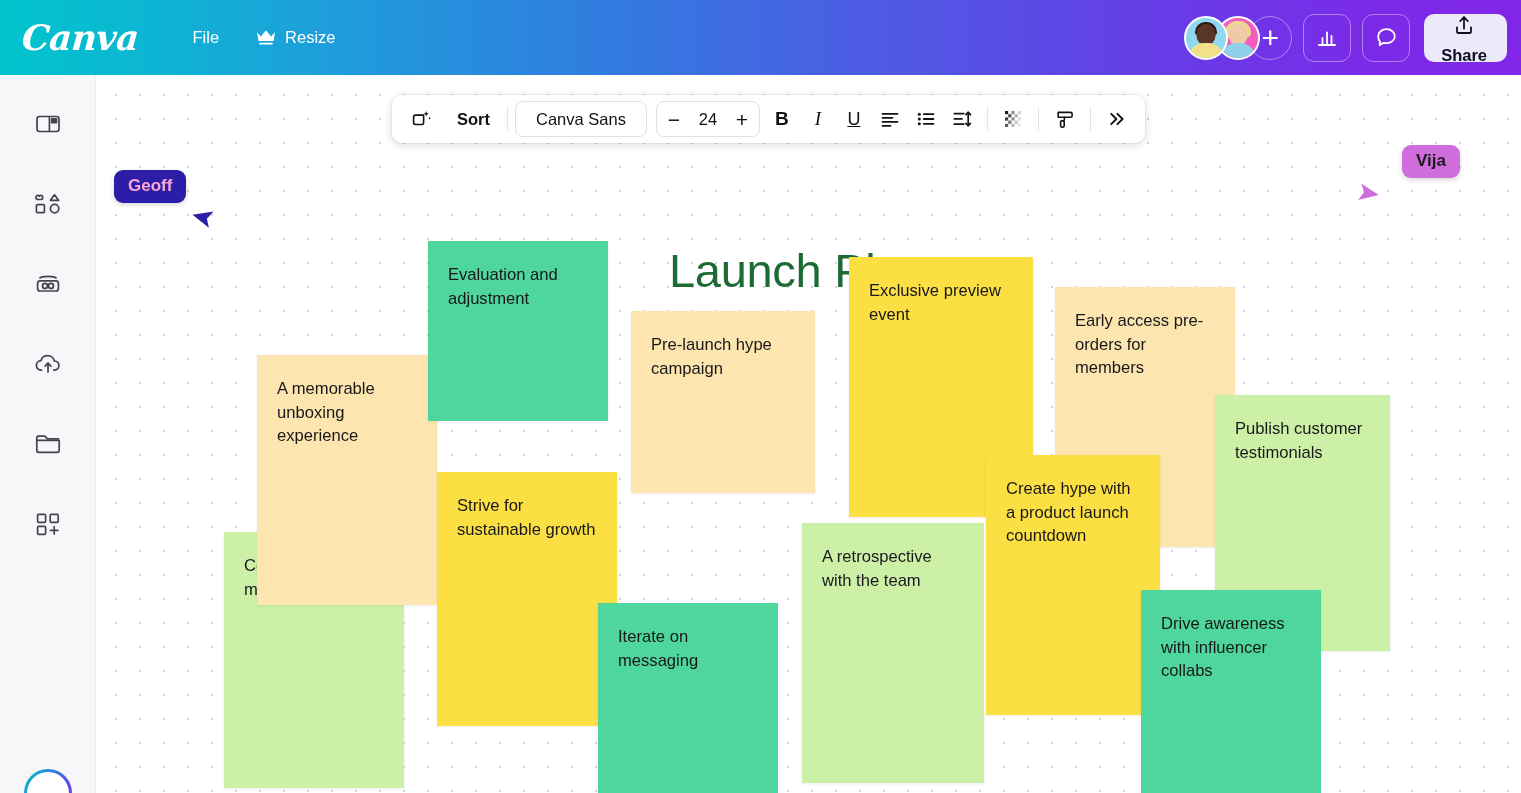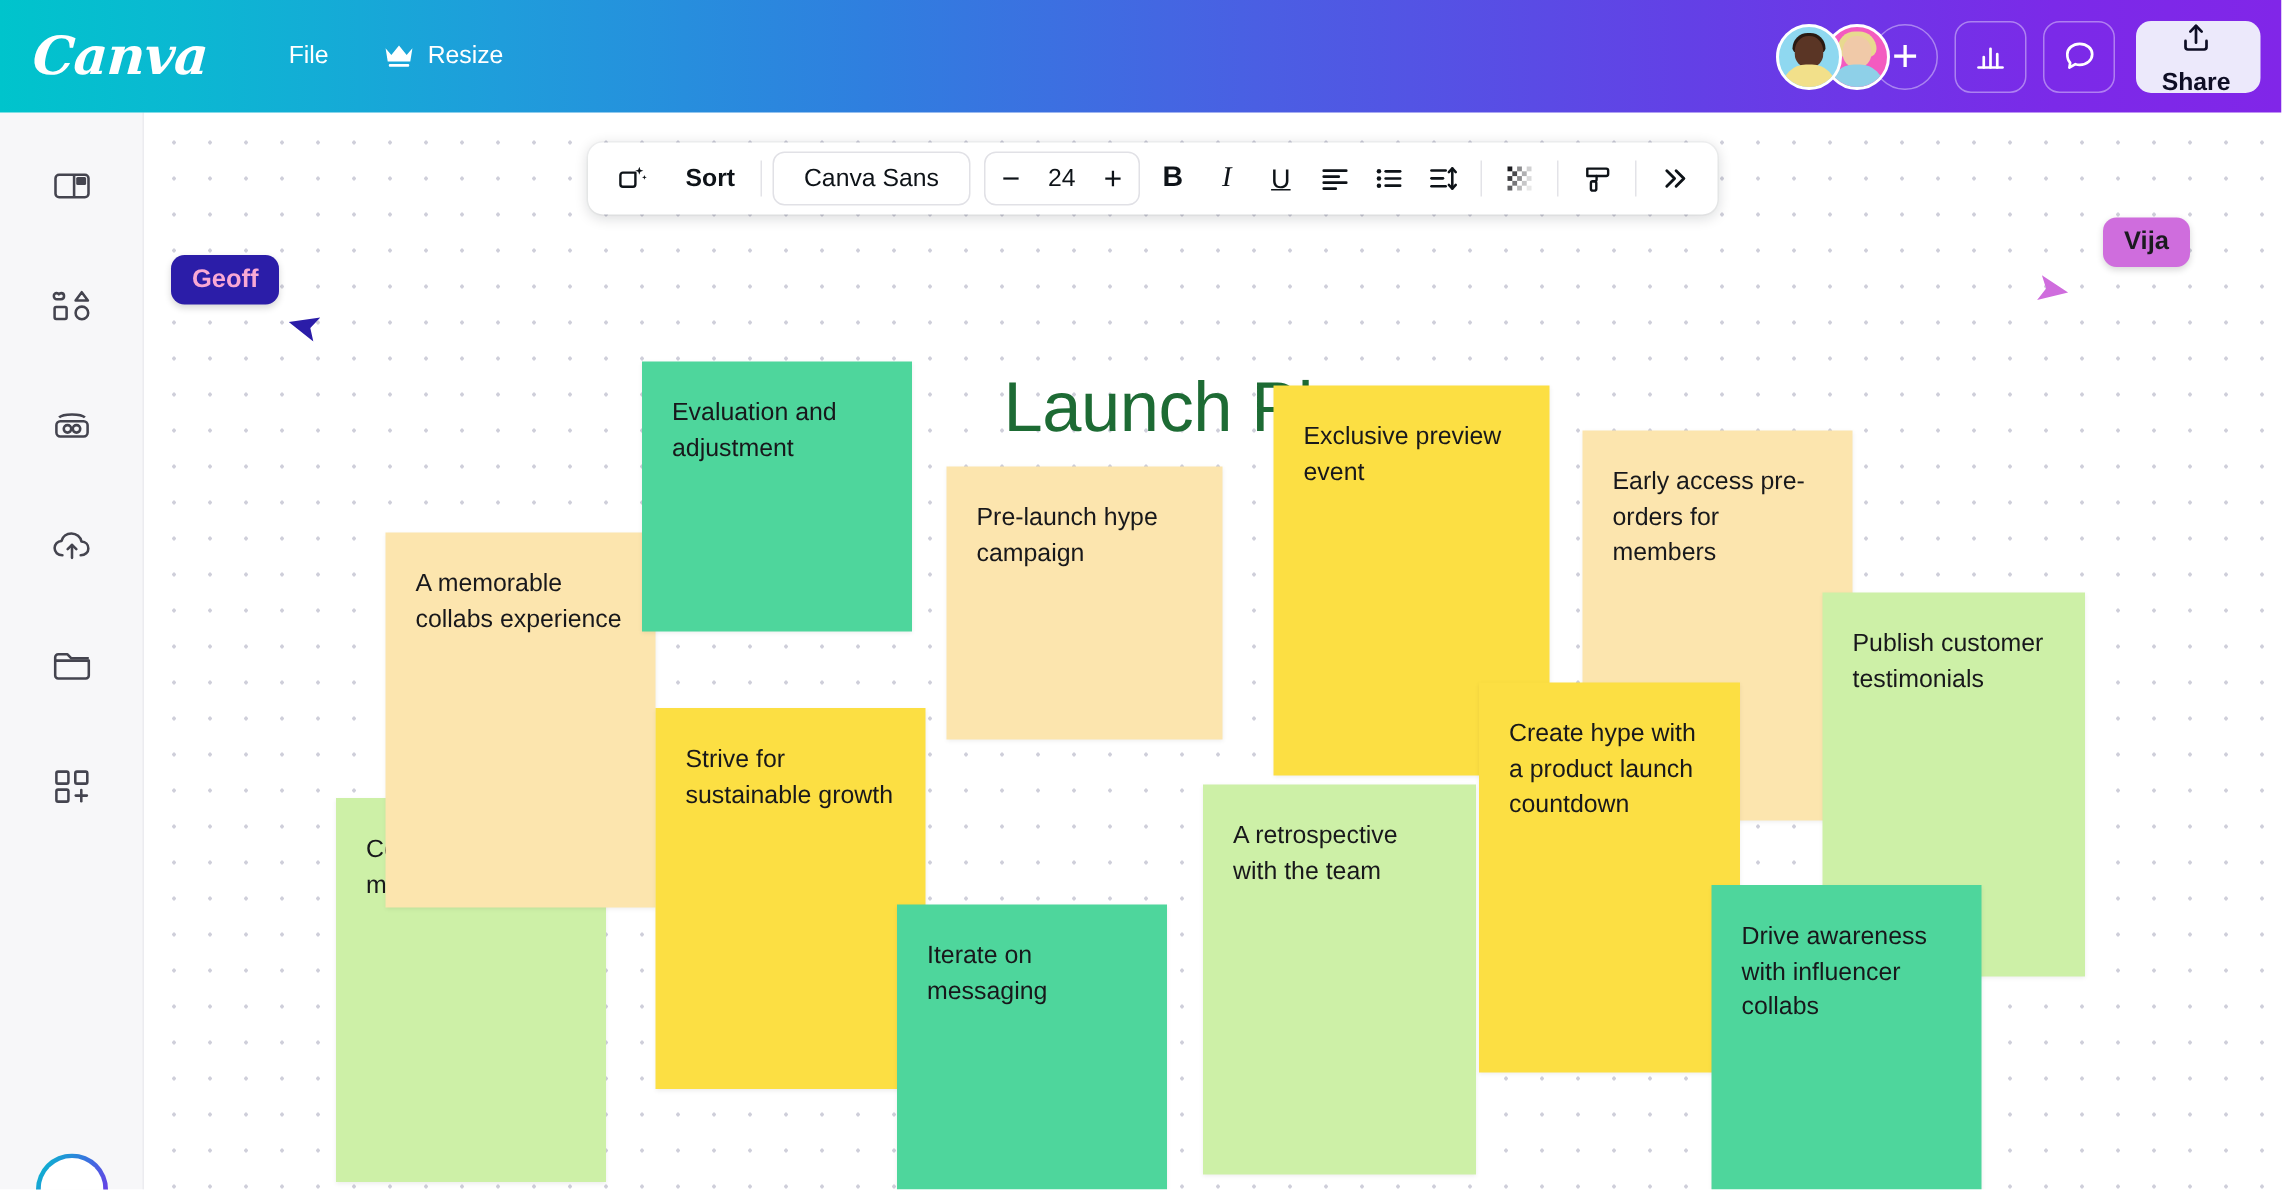--- a/index.html
+++ b/index.html
@@ -375,7 +375,7 @@
       <div class="note" style="left: 739px; top: 182px; width: 184px; height: 260px; background: rgb(252, 223, 67); z-index: 6; margin-left: 14px;"><span>Exclusive preview event</span></div>
       <div class="note" style="left: 959px; top: 212px; width: 180px; height: 260px; background: rgb(252, 229, 174); z-index: 5;"><span>Early access pre-orders for members</span></div>
       <div class="note" style="left: 535px; top: 236px; width: 184px; height: 182px; background: rgb(252, 229, 174); z-index: 5;"><span>Pre-launch hype campaign</span></div>
-      <div class="note" style="left: 161px; top: 280px; width: 180px; height: 250px; background: rgb(252, 229, 174); z-index: 4;"><span>A memorable collabs experience</span></div>
+      <div class="note" style="left: 161px; top: 280px; width: 180px; height: 250px; background: rgb(252, 229, 174); z-index: 4;"><span>A memorable unboxing experience</span></div>
       <div class="note" style="left: 1119px; top: 320px; width: 175px; height: 256px; background: rgb(205, 240, 167); z-index: 6;"><span>Publish customer testimonials</span></div>
       <div class="note" style="left: 341px; top: 397px; width: 180px; height: 254px; background: rgb(252, 223, 67); z-index: 6;"><span>Strive for sustainable growth</span></div>
       <div class="note" style="left: 890px; top: 380px; width: 174px; height: 260px; background: rgb(252, 223, 67); z-index: 7;"><span>Create hype with a product launch countdown</span></div>

